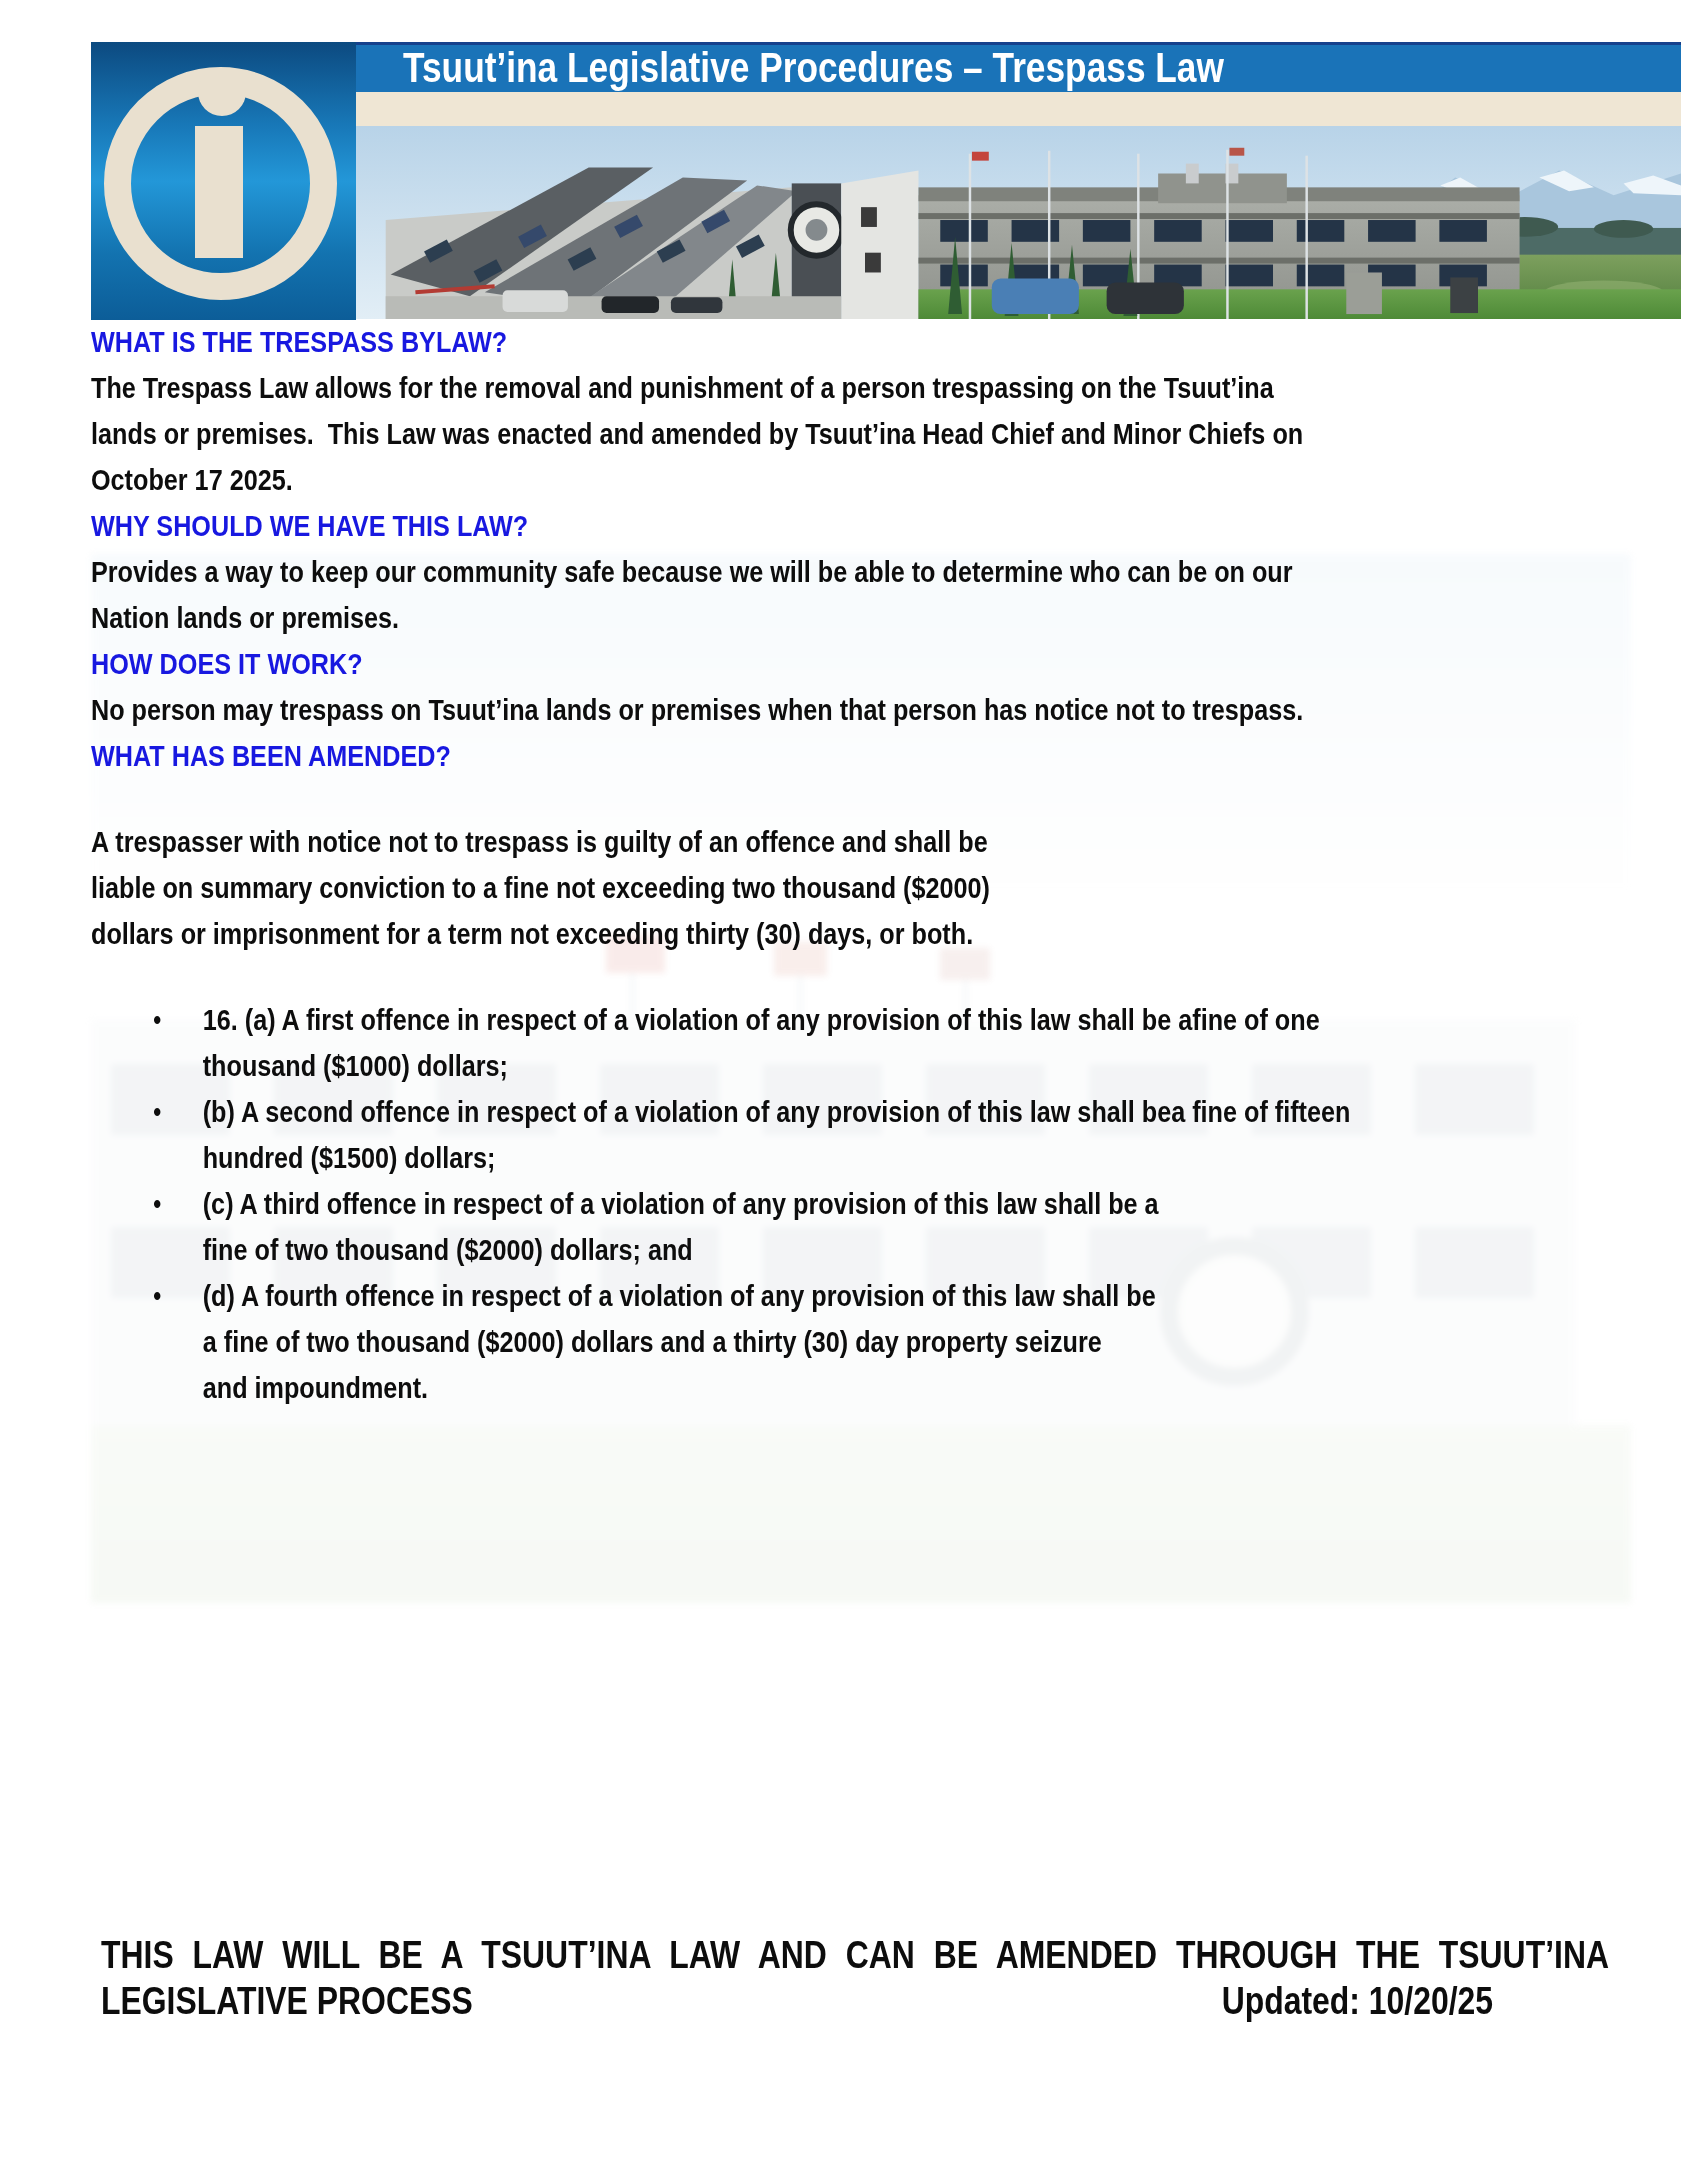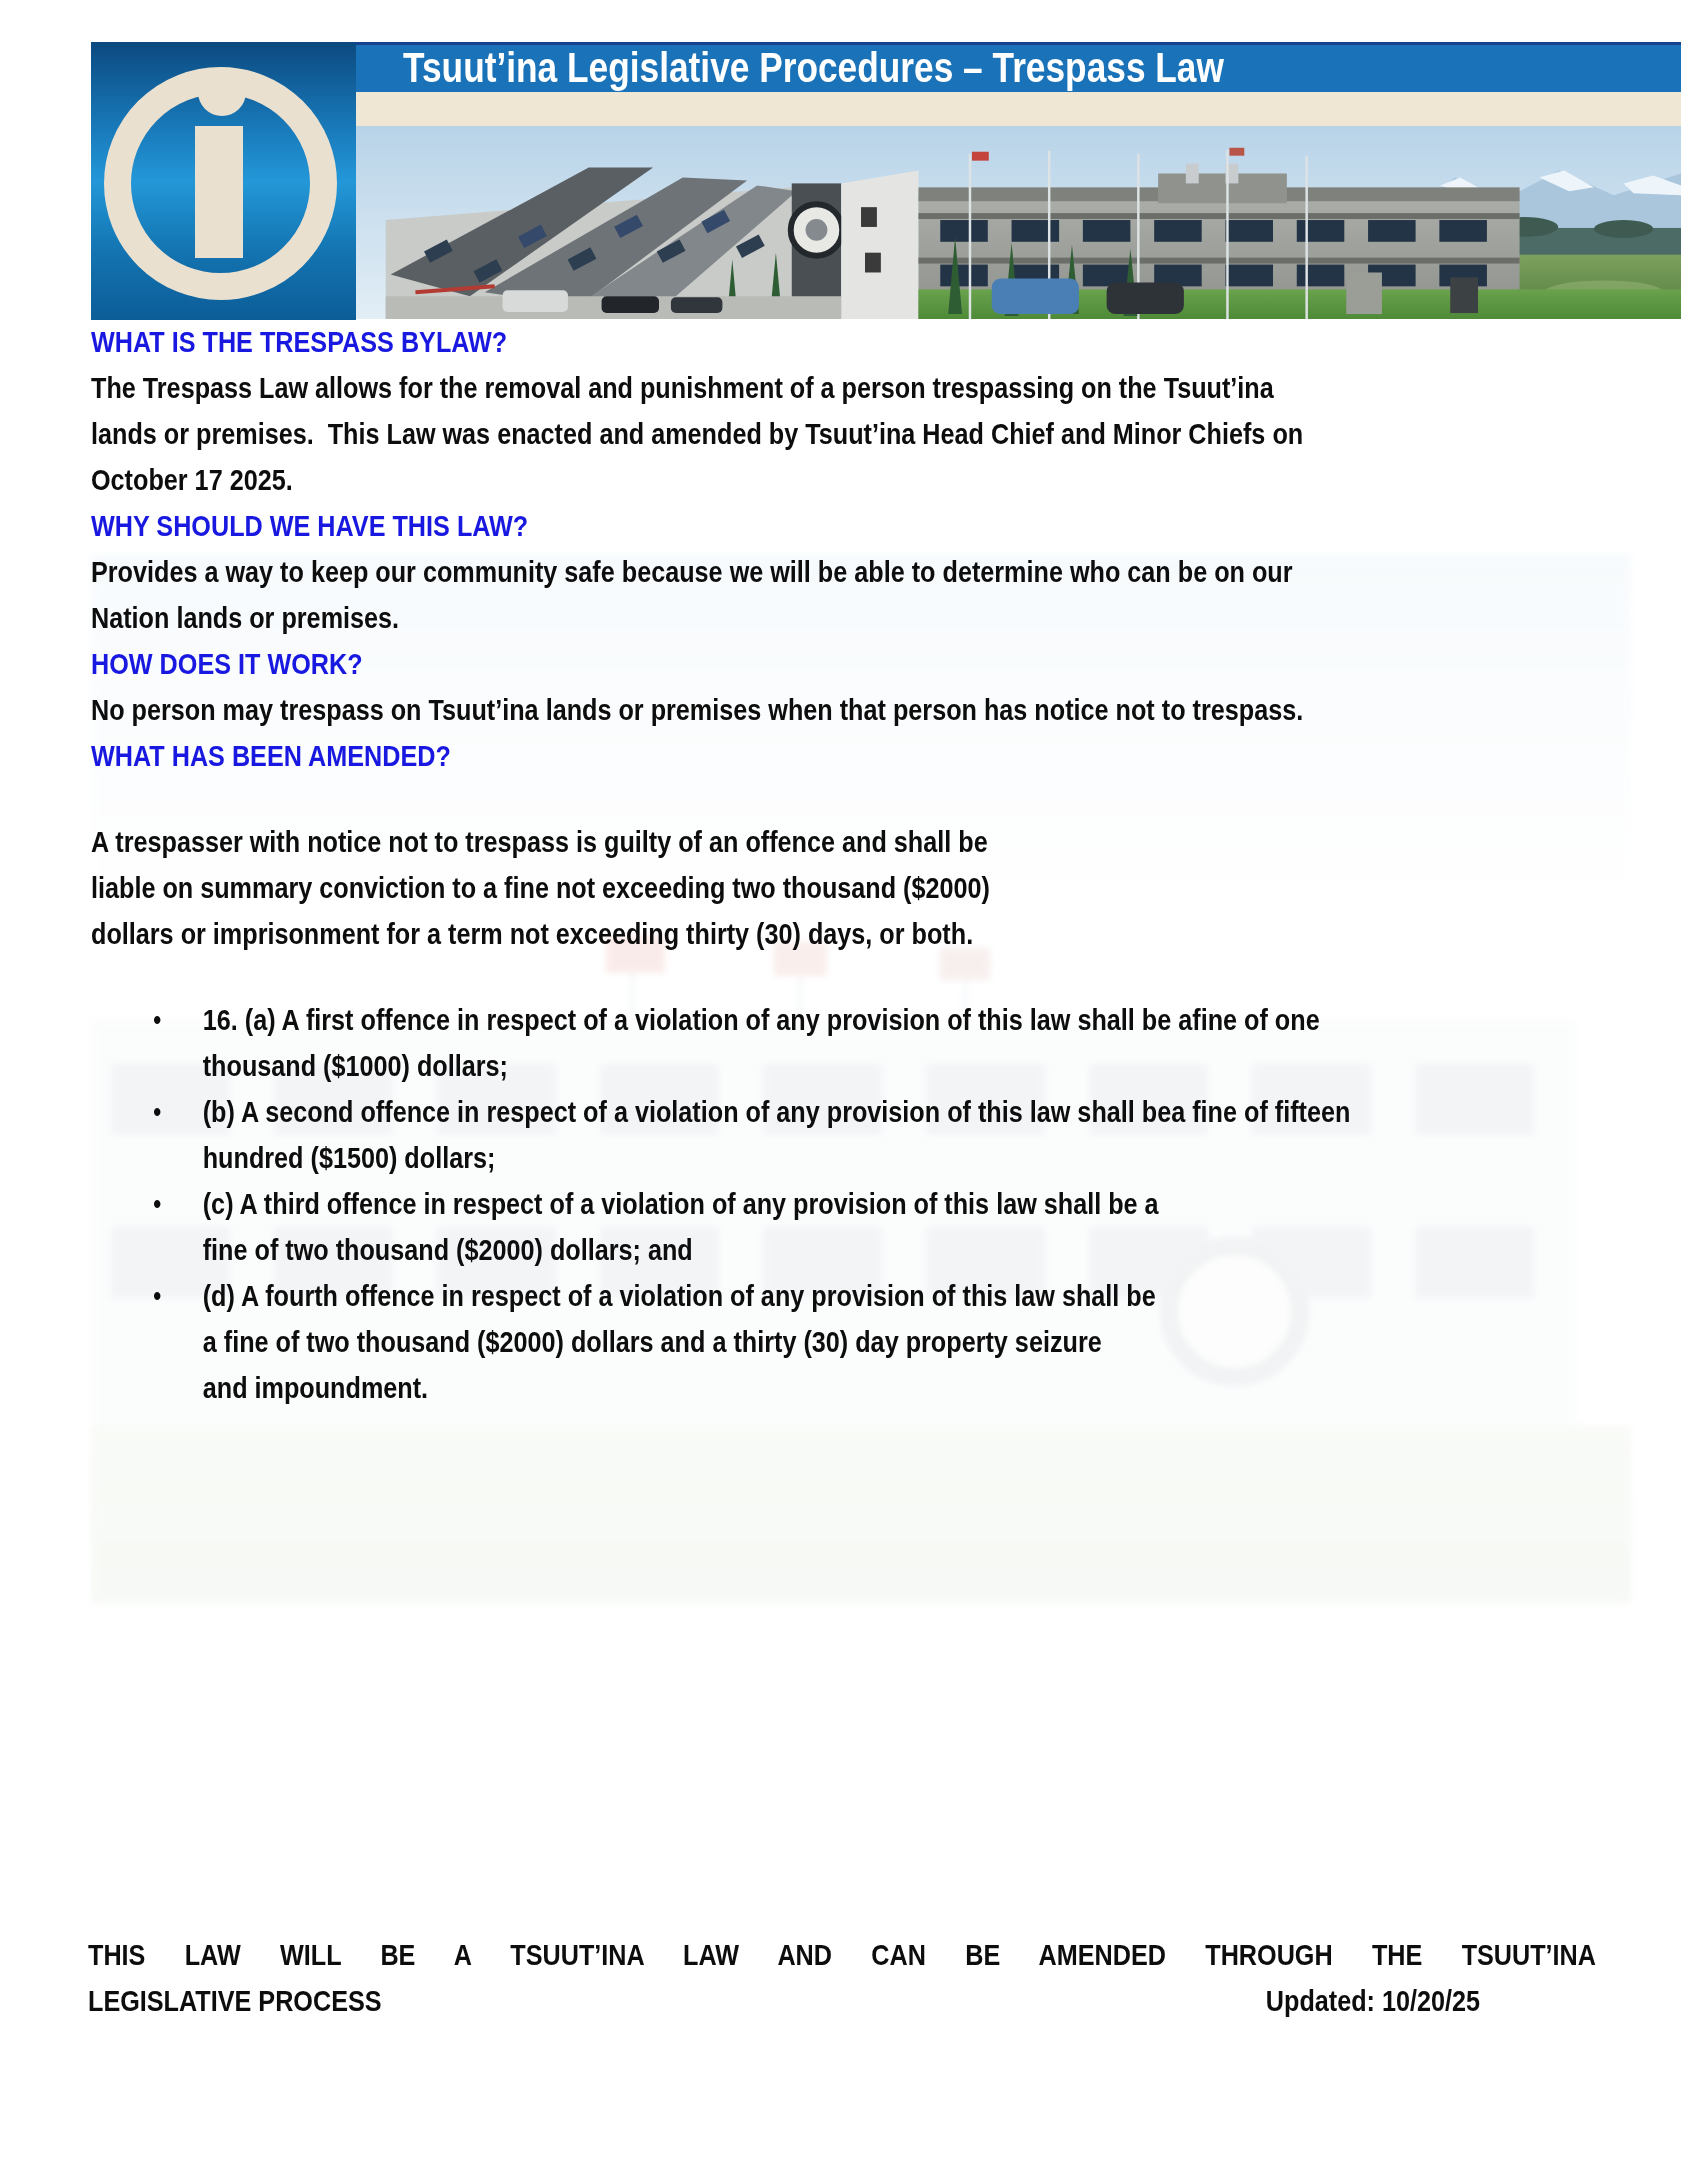--- a/index.html
+++ b/index.html
@@ -60,7 +60,7 @@
   .wm-grass{position:absolute;left:0;top:871px;width:1540px;height:178px;
     background:linear-gradient(180deg,#cdddc2,#b4cda6);}
   
-  .footer{position:absolute;left:44px;top:1932px;width:1508px;z-index:2;font-size:30px;line-height:46px;}
+  .footer{position:absolute;left:57px;top:1932px;width:1508px;z-index:2;font-size:38px;line-height:46px;}
   .footer .f1{text-align:justify;text-align-last:justify;}
   .footer .f2{display:flex;justify-content:space-between;}
   .footer .updated{margin-right:138px;}

